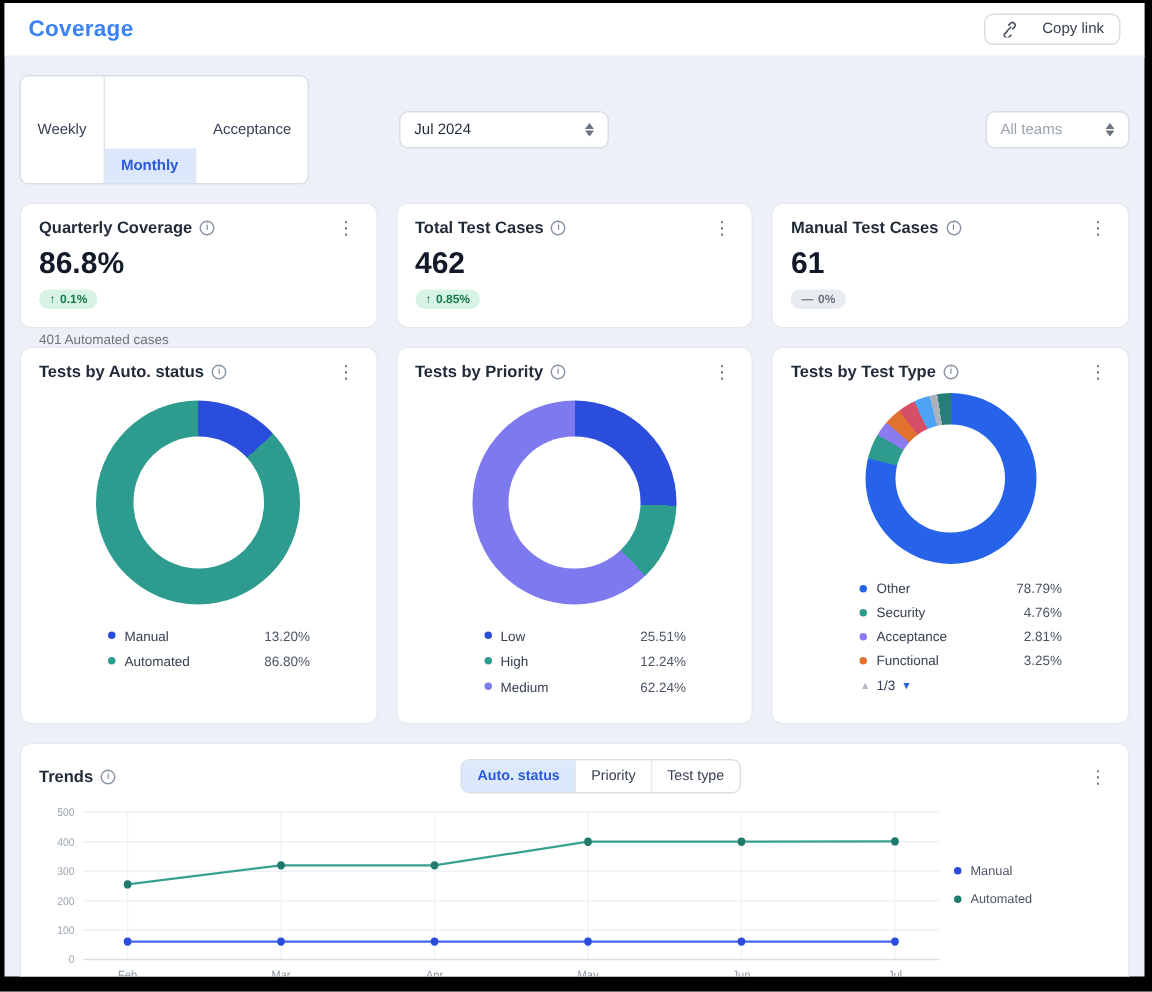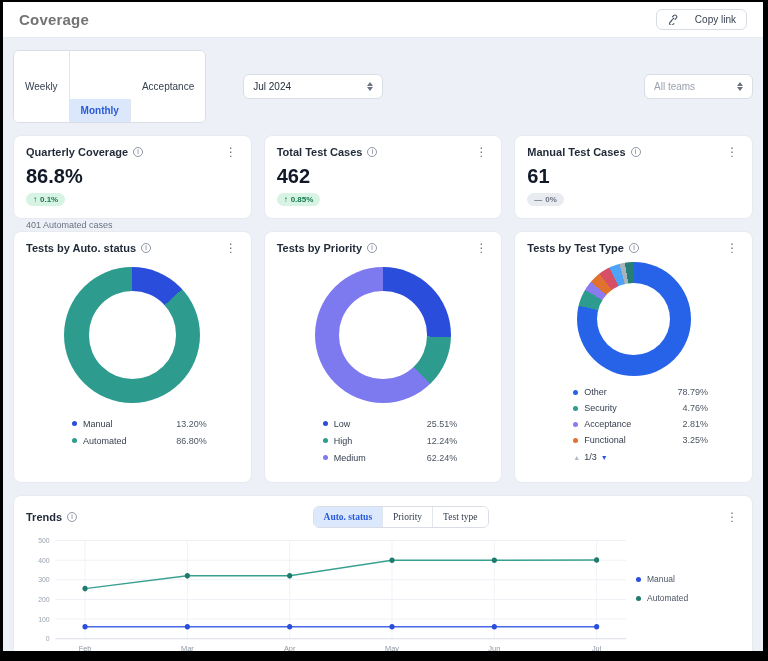--- a/index.html
+++ b/index.html
@@ -9,7 +9,7 @@
 
   
   .topbar { height:36px; background:#fff; border-bottom:1px solid #e8ebf0; display:flex; align-items:center; justify-content:space-between; padding:0 16px; }
-  .page-title { font-size:15px; font-weight:700; color:#737373; letter-spacing:.2px; }
+  .page-title { font-size:15px; font-weight:700; color:#3b82f6; letter-spacing:.2px; }
   .copylink { display:flex; align-items:center; gap:17px; background:#fff; border:1px solid #d8dde4; border-radius:6px; padding:4px 10px; font-size:10px; color:#374151; cursor:pointer; }
 
   

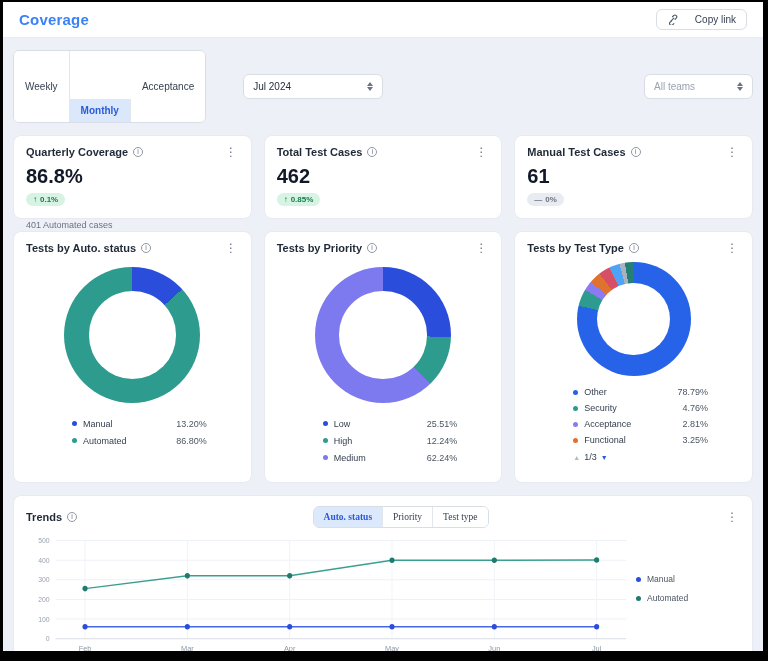--- a/index.html
+++ b/index.html
@@ -19,7 +19,7 @@
   .seg button:last-child { border-right:none; }
   .seg button.active { background:#dbe7fb; color:#2a5bd7; font-weight:700;margin-top:48px; }
   .select { display:flex; align-items:center; justify-content:space-between; background:#fff; border:1px solid #d9dee6; border-radius:6px; padding:6px 9px; font-size:10px; color:#1f2937; cursor:pointer; }
-  .month-select { width:140px; margin-left:1px; }
+  .month-select { width:140px; margin-left:24px; }
   .team-select { width:109px; margin-left:auto; color:#9aa3af; }
   .stepper { display:flex; flex-direction:column; gap:1px; }
   .stepper i { width:0; height:0; border-left:3px solid transparent; border-right:3px solid transparent; }

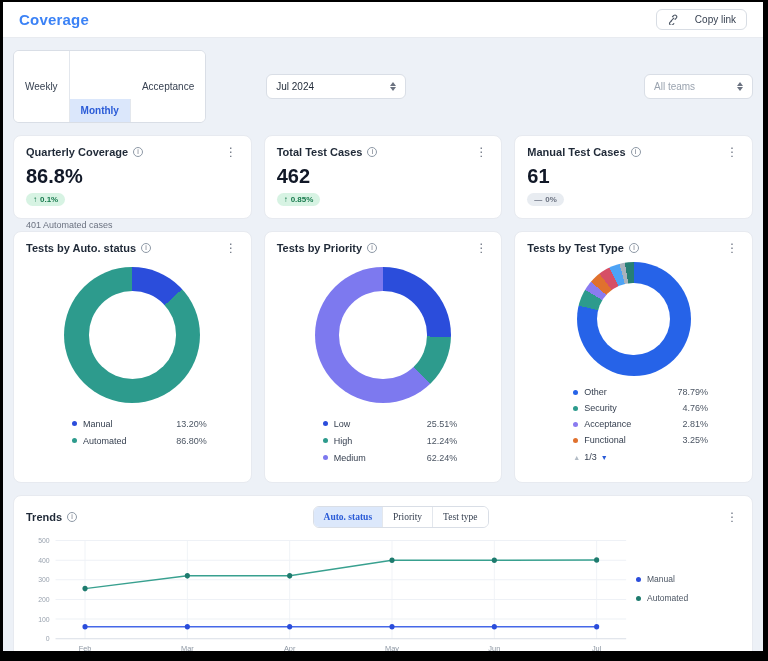--- a/index.html
+++ b/index.html
@@ -20,7 +20,7 @@
   .seg button.active { background:#dbe7fb; color:#2a5bd7; font-weight:700;margin-top:48px; }
   .select { display:flex; align-items:center; justify-content:space-between; background:#fff; border:1px solid #d9dee6; border-radius:6px; padding:6px 9px; font-size:10px; color:#1f2937; cursor:pointer; }
   .month-select { width:140px; margin-left:24px; }
-  .team-select { width:109px; margin-left:auto; color:#9aa3af; }
+  .team-select { width:96px; margin-left:auto; color:#9aa3af; }
   .stepper { display:flex; flex-direction:column; gap:1px; }
   .stepper i { width:0; height:0; border-left:3px solid transparent; border-right:3px solid transparent; }
   .stepper .up { border-bottom:4px solid #6b7280; }

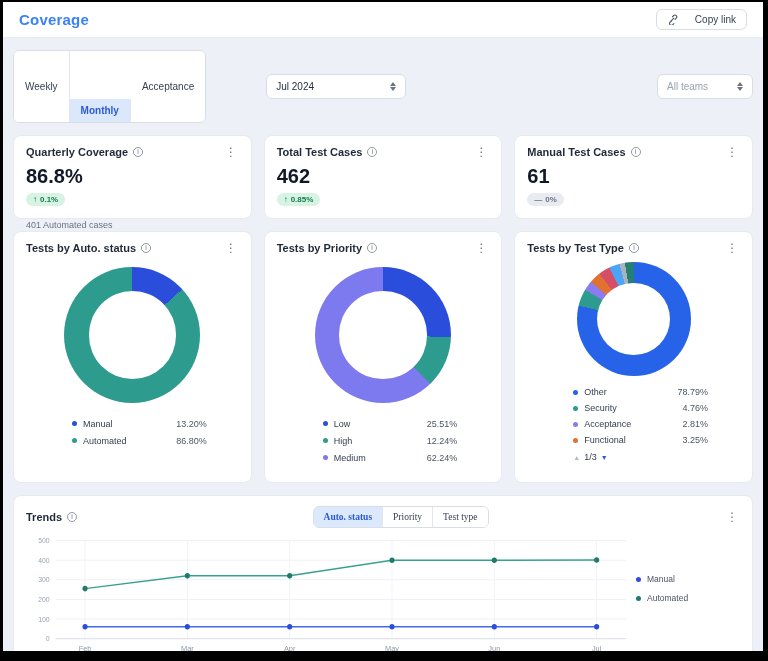--- a/index.html
+++ b/index.html
@@ -57,7 +57,7 @@
   
   .trends-card { margin:12px 10px 0; height:176px; }
   .trends-head { display:flex; align-items:center; gap:5px; }
-  .trend-tabs { margin-left:auto; display:flex; background:#fff; border:1px solid #d9dee6; border-radius:6px; overflow:hidden;font-family:Liberation Serif, serif; }
+  .trend-tabs { margin-left:auto; display:flex; background:#fff; border:1px solid #d9dee6; border-radius:6px; overflow:hidden; }
   .trend-tabs button { font-family:inherit; font-size:9.5px; padding:5px 10px; background:#fff; border:none; border-right:1px solid #e3e7ed; color:#374151; cursor:pointer; }
   .trend-tabs button:last-child { border-right:none; }
   .trend-tabs button.active { background:#dce8fb; color:#2a5bd7; font-weight:700; }

